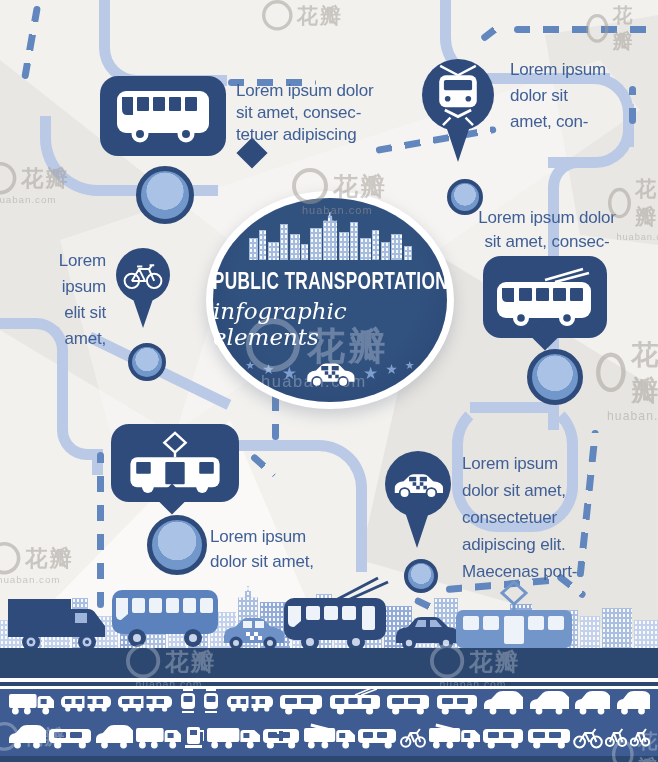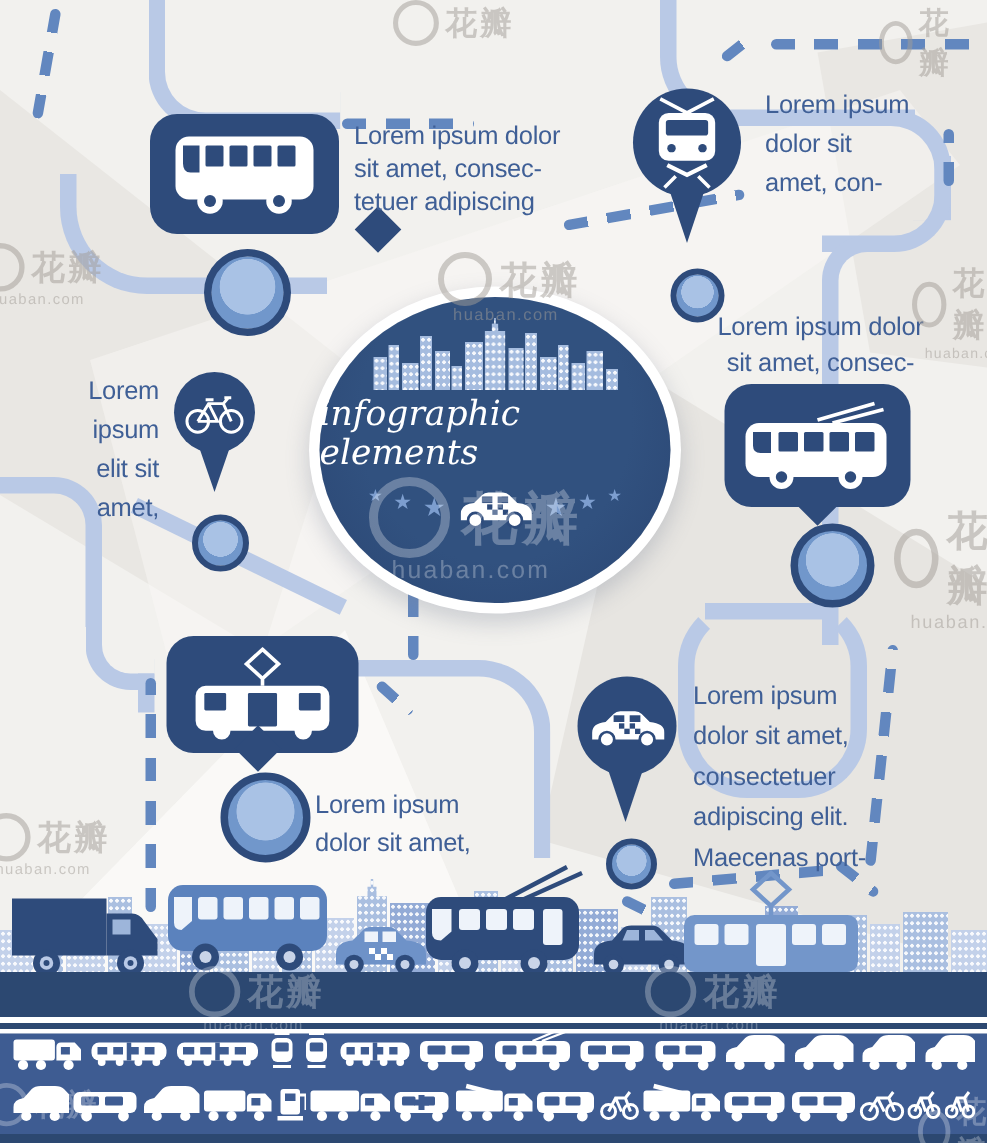--- a/index.html
+++ b/index.html
@@ -178,6 +178,9 @@
         <div class="bld" style="width:11px;height:26px;background-color:#a5bcdf;flex:none;"></div>
         <div class="bld" style="width:8px;height:14px;background-color:#a5bcdf;flex:none;"></div>
       </div>
+    <div class="badge-title">
+      <span>PUBLIC TRANSPORTATION</span>
+    </div>
     <div class="badge-sub">infographic elements</div>
     <div class="badge-stars">
       <span class="s1">★</span>

